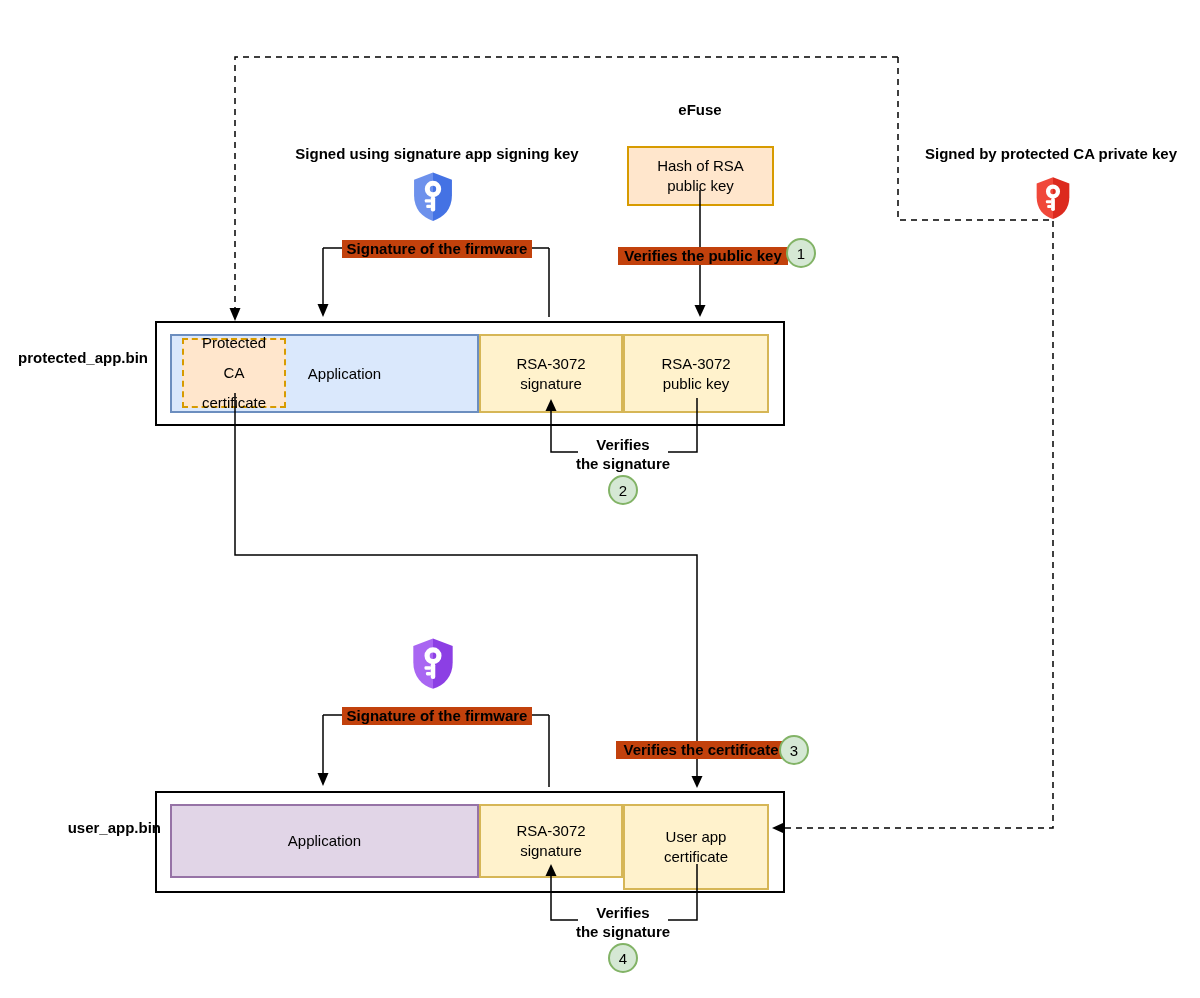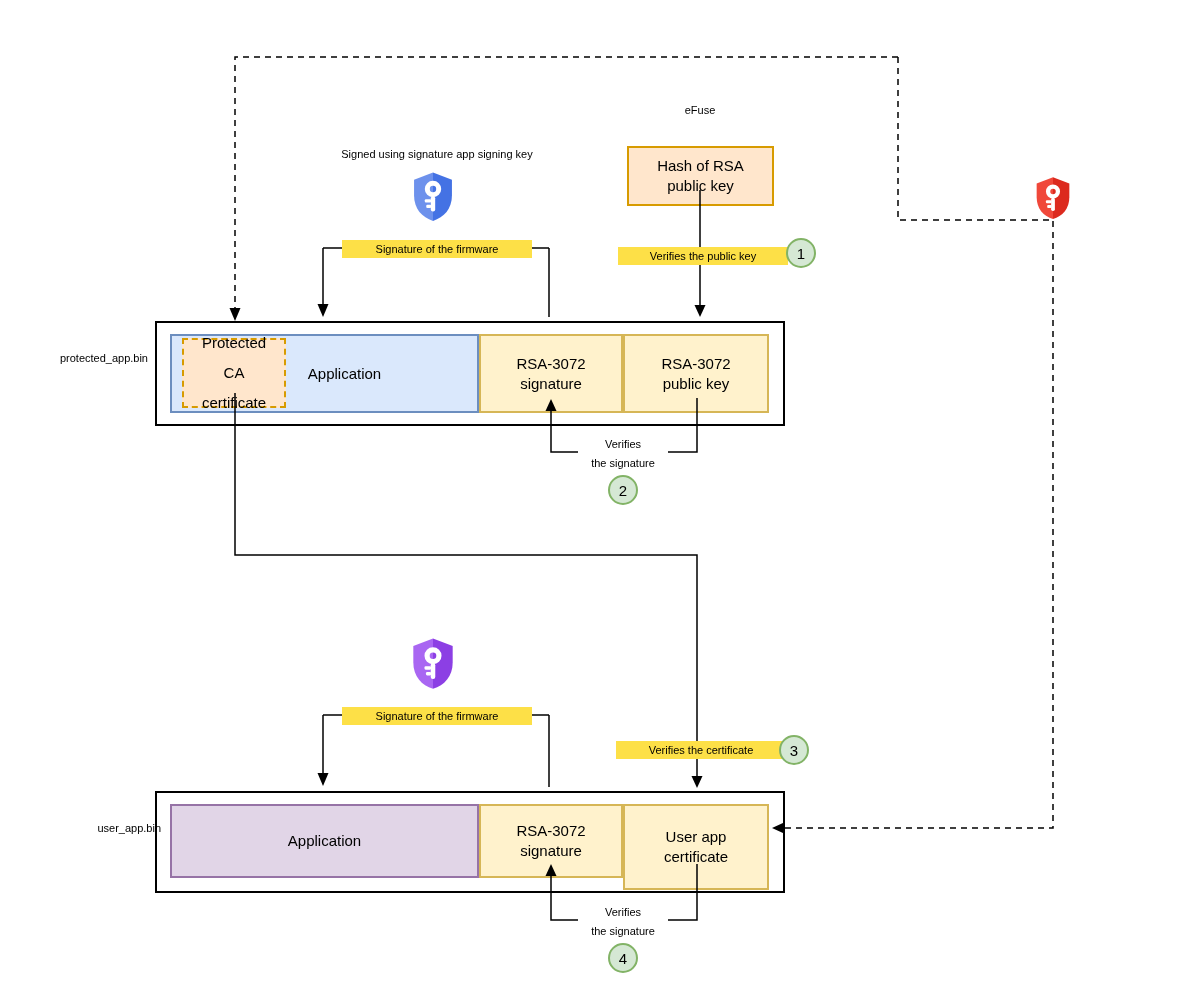--- a/index.html
+++ b/index.html
@@ -23,7 +23,7 @@
   .purple{background:var(--box-purple);border:2px solid var(--box-purple-border);}
   .orange{background:var(--box-orange);border:2px solid var(--box-orange-border);}
   .dashedb{border-style:dashed;}
-  .lbl{position:absolute;font-size:11px;line-height:18px;text-align:center;z-index:3;white-space:pre-line;}
+  .lbl{position:absolute;font-size:15px;line-height:18px;text-align:center;z-index:3;white-space:pre-line;font-weight:bold;}
   .bgw{background:#fde047;padding:0 2px;}
   .rt{text-align:right;}
   .step{position:absolute;width:30px;height:30px;border-radius:50%;

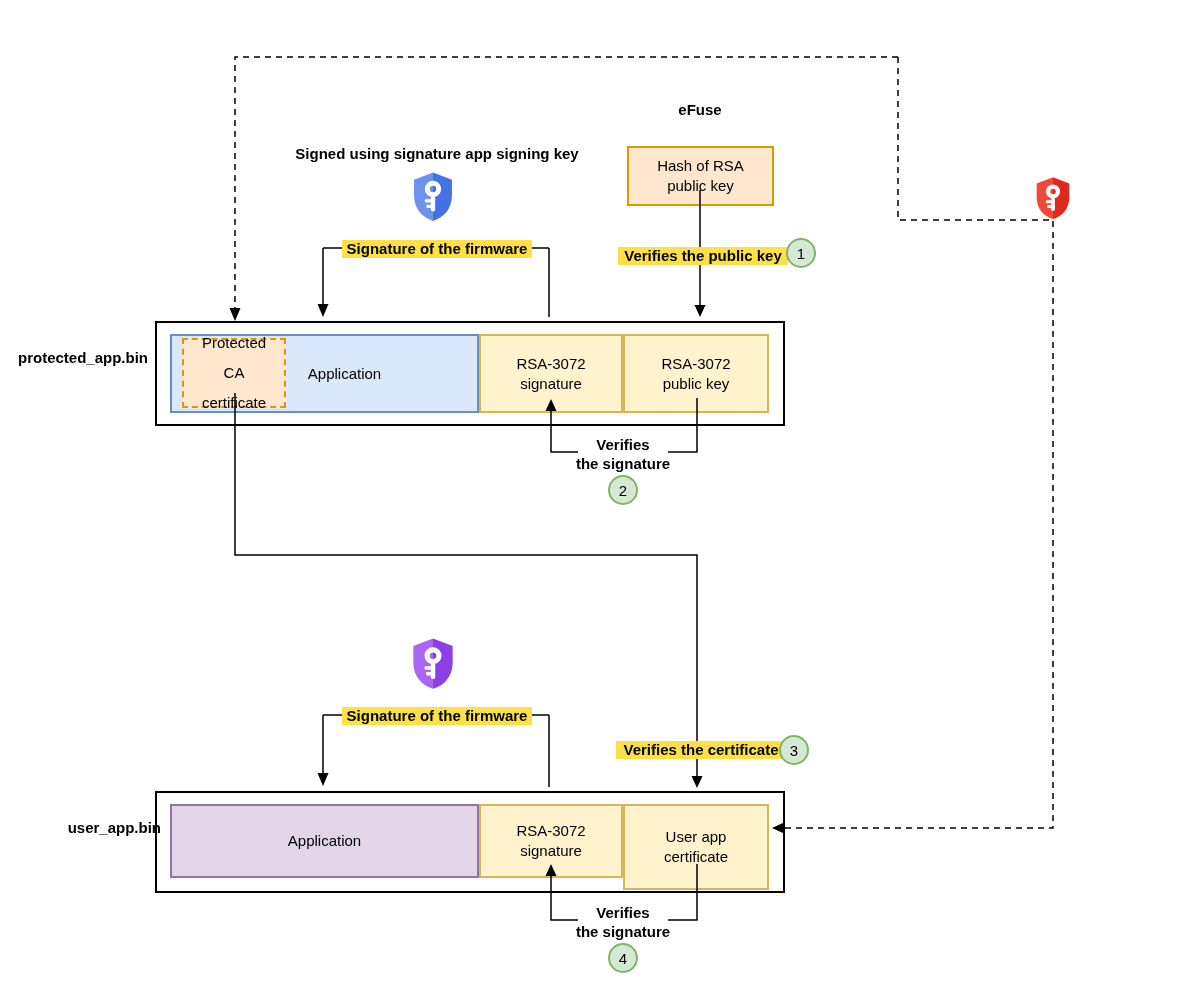--- a/index.html
+++ b/index.html
@@ -98,6 +98,7 @@
   <div class="lbl rt" style="left:0;top:349px;width:148px;">protected_app.bin</div>
   <div class="lbl rt" style="left:0;top:819px;width:130px;padding-left:31px;">user_app.bin</div>
   <div class="lbl" style="left:287px;top:145px;width:300px;">Signed using signature app signing key</div>
+  <div class="lbl" style="left:901px;top:145px;width:300px;">Signed by protected CA private key</div>
   <div class="lbl bgw" style="left:342px;top:240px;width:186px;">Signature of the firmware</div>
   <div class="lbl bgw" style="left:342px;top:707px;width:186px;">Signature of the firmware</div>
   <div class="lbl bgw" style="left:618px;top:247px;width:166px;">Verifies the public key</div>

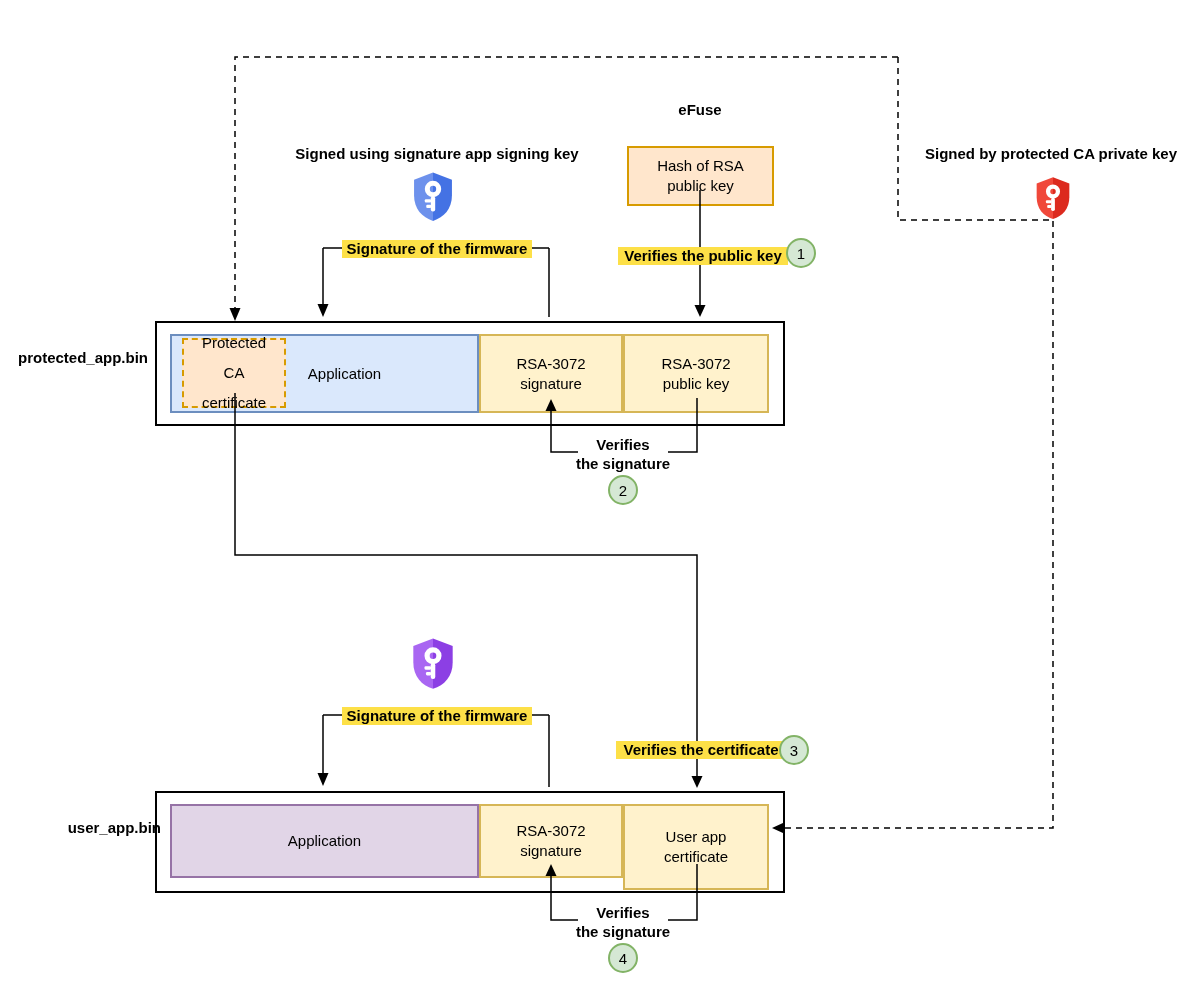--- a/index.html
+++ b/index.html
@@ -24,7 +24,7 @@
   .orange{background:var(--box-orange);border:2px solid var(--box-orange-border);}
   .dashedb{border-style:dashed;}
   .lbl{position:absolute;font-size:15px;line-height:18px;text-align:center;z-index:3;white-space:pre-line;font-weight:bold;}
-  .bgw{background:#fde047;padding:0 2px;}
+  .bgw{background:#c2410c;padding:0 2px;}
   .rt{text-align:right;}
   .step{position:absolute;width:30px;height:30px;border-radius:50%;
         background:var(--step-circle);border:2px solid var(--step-circle-border);

